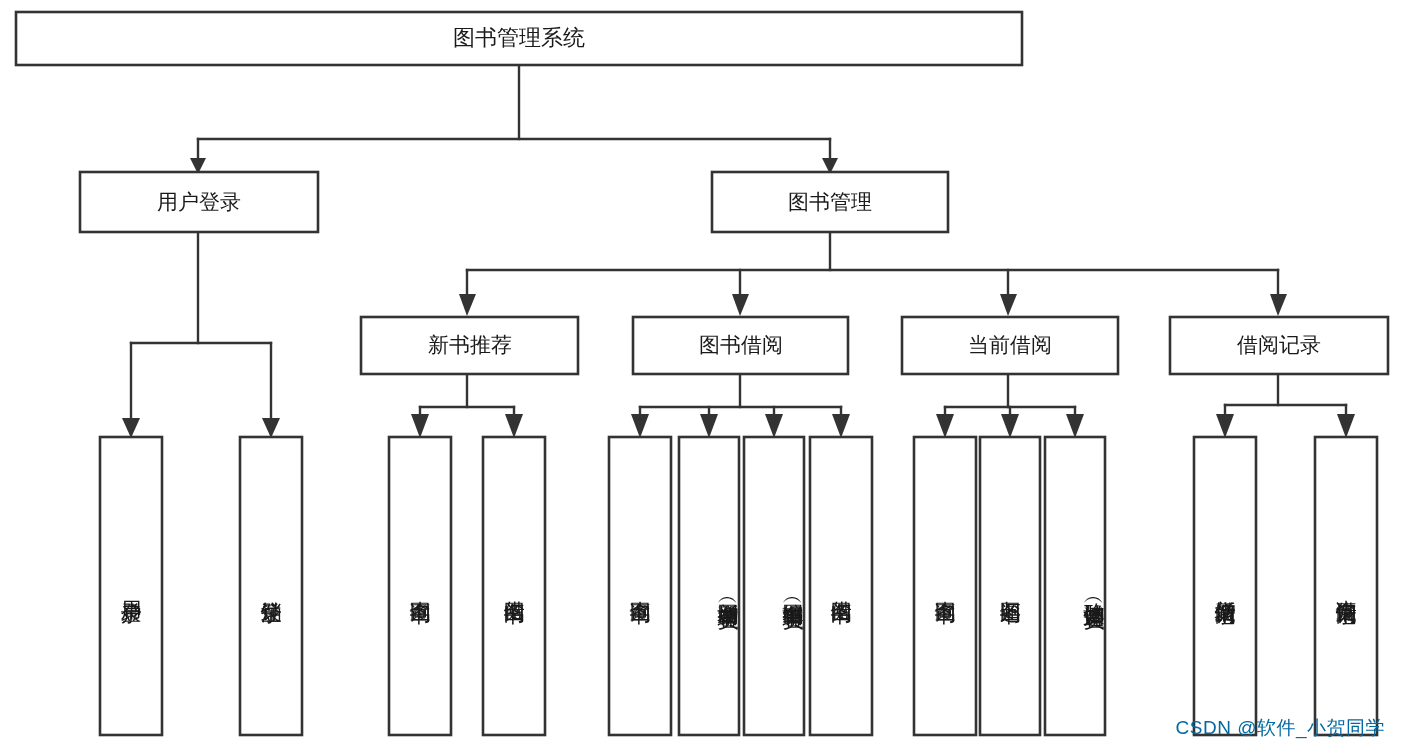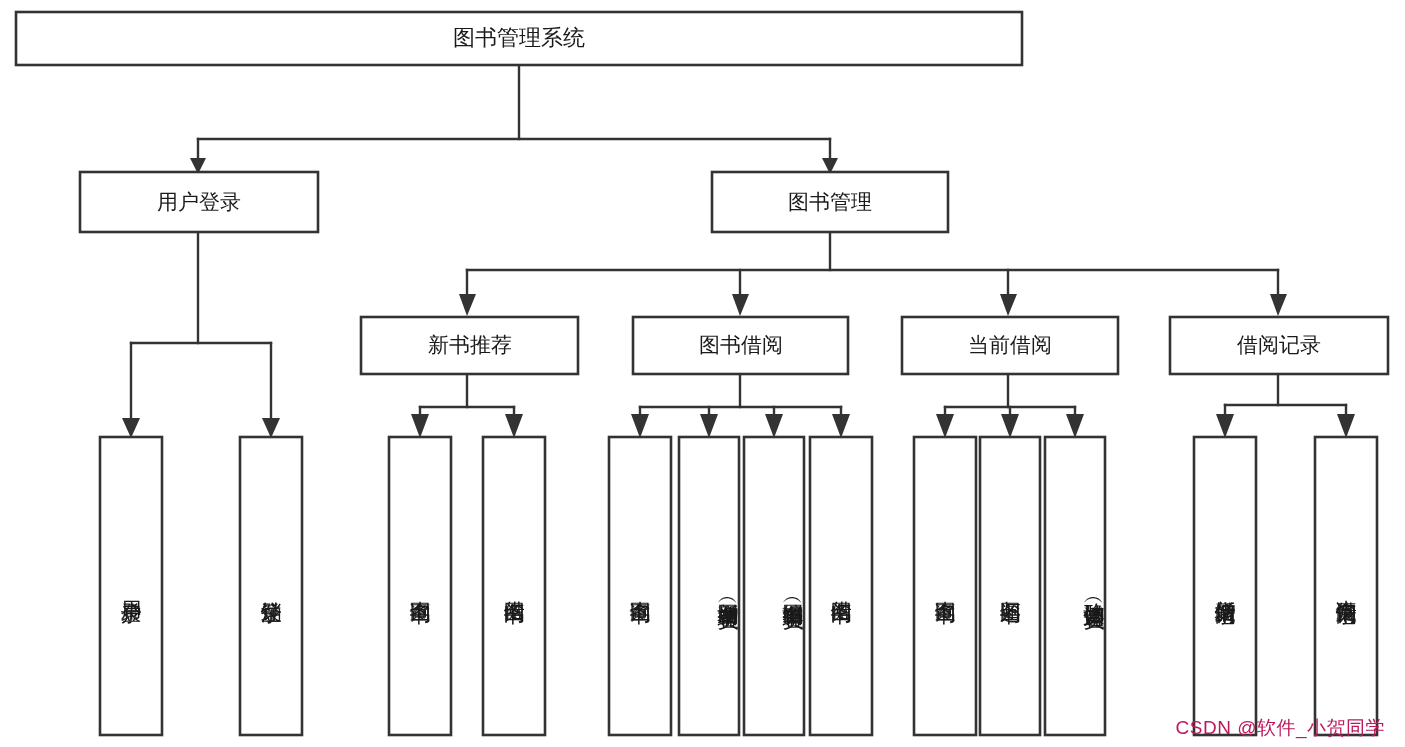--- a/index.html
+++ b/index.html
@@ -77,7 +77,7 @@
     bottom: 6px;
     font-family: "Liberation Sans", "DejaVu Sans", sans-serif;
     font-size: 19px;
-    color: #be185d;
+    color: #0369a1;
     letter-spacing: 0.5px;
     user-select: none;
   }

